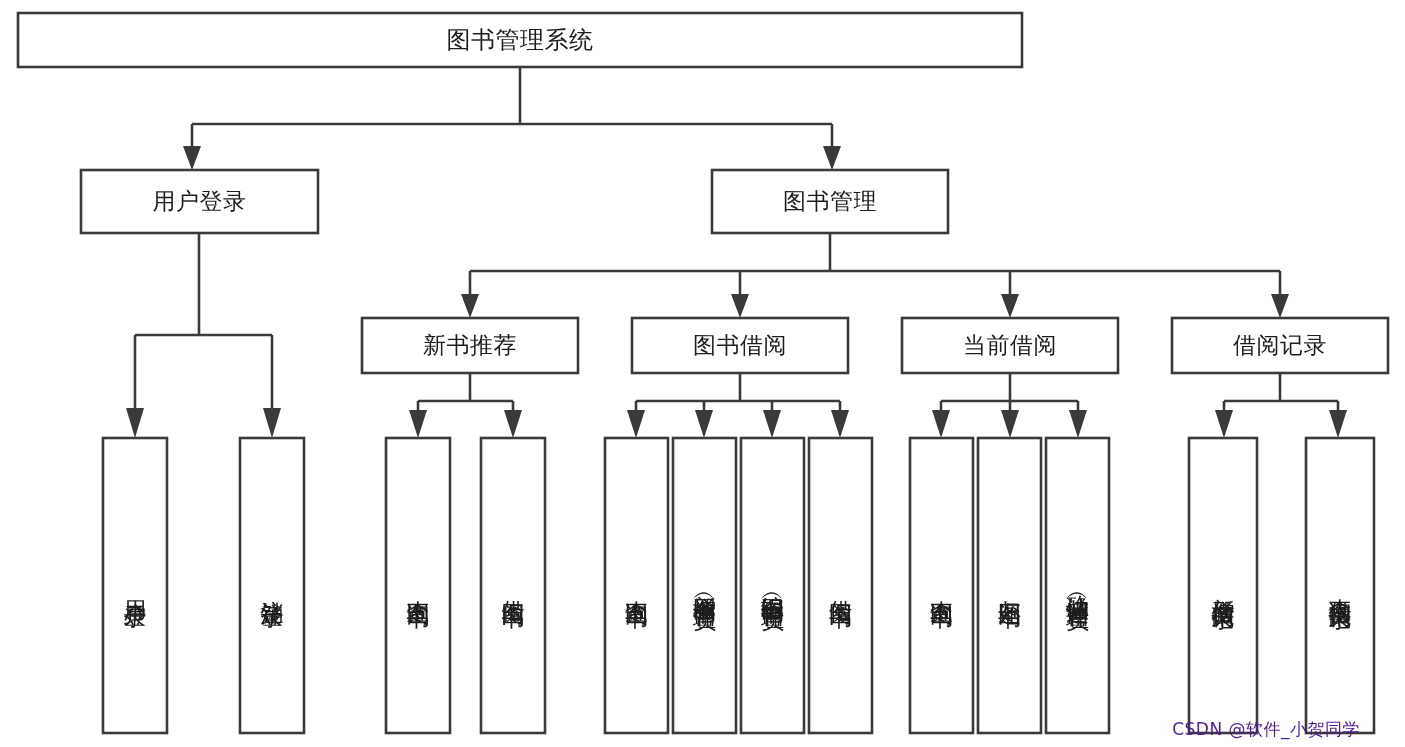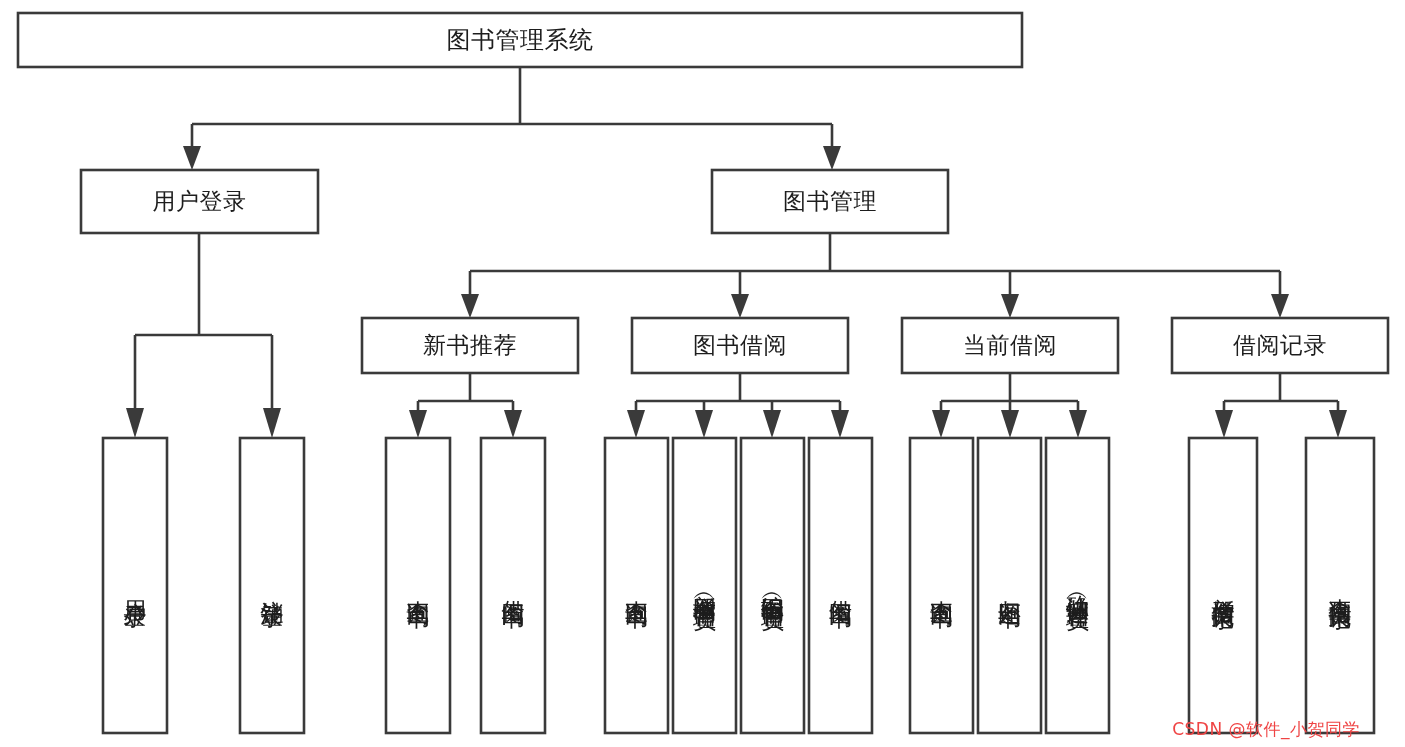--- a/index.html
+++ b/index.html
@@ -83,7 +83,7 @@
     bottom: 6px;
     font-family: "DejaVu Sans", "Liberation Sans", sans-serif;
     font-size: 17px;
-    color: #ef4444;
+    color: #4c1d95;
     letter-spacing: 0.5px;
     white-space: nowrap;
     user-select: none;

